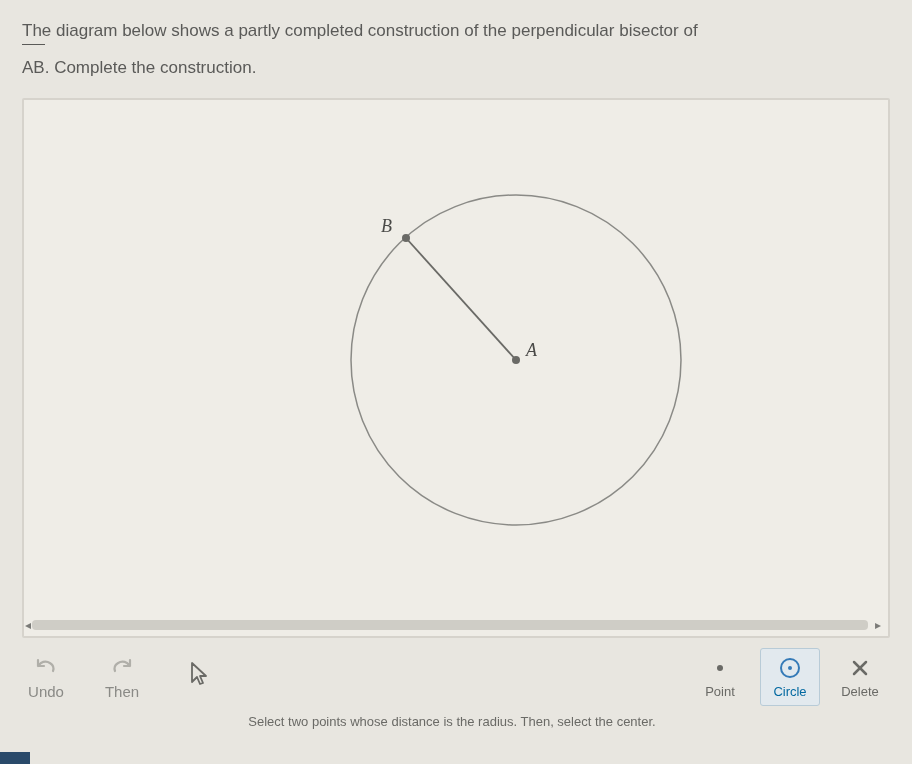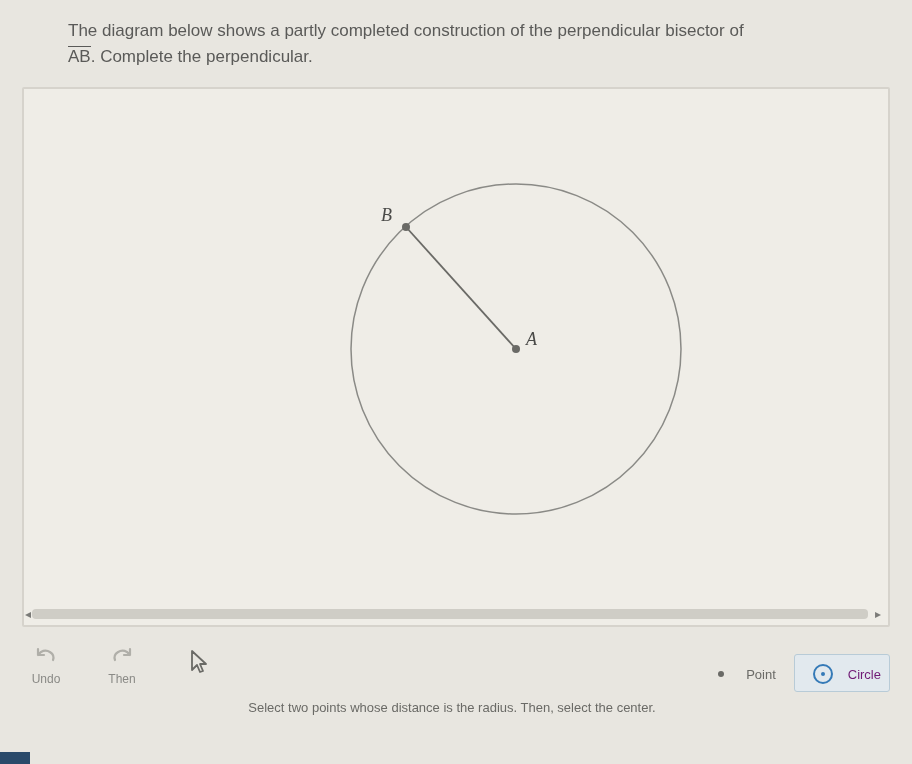--- a/index.html
+++ b/index.html
@@ -18,7 +18,6 @@
       font-size: 17px;
       color: #5a5a58;
       line-height: 1.5;
-      margin-left: 46px;
     }
     .seg-notation {
       display: inline-block;

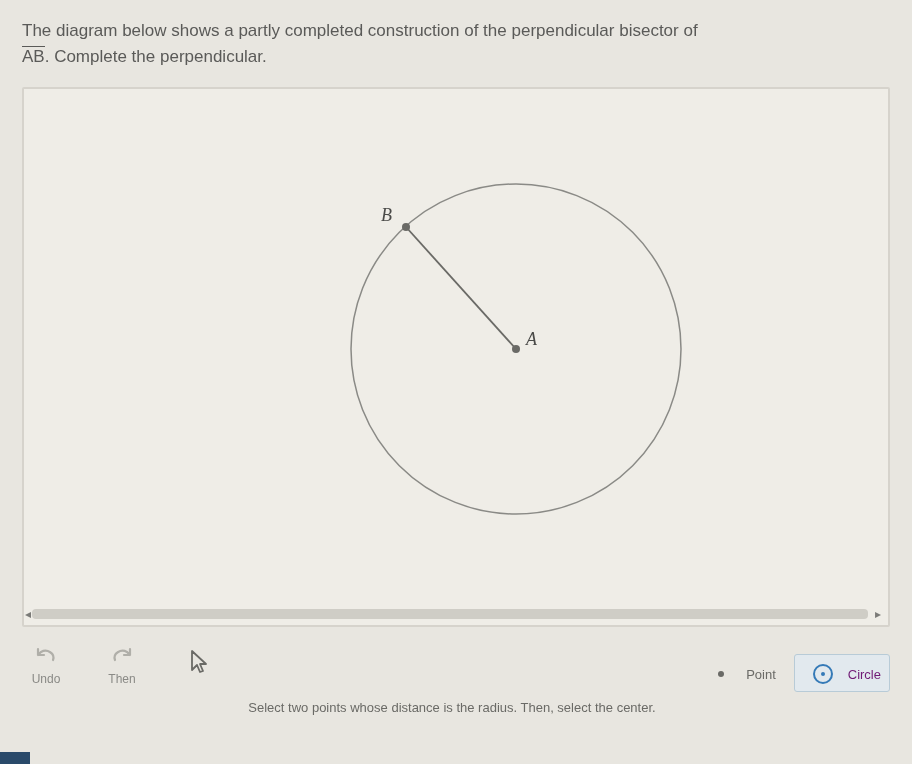--- a/index.html
+++ b/index.html
@@ -23,7 +23,7 @@
       display: inline-block;
       border-top: 1.5px solid #5a5a58;
       line-height: 1.1;
-      padding-top: 1px;
+      padding-top: 14px;
     }
     .canvas-frame {
       margin: 8px 22px 0 22px;

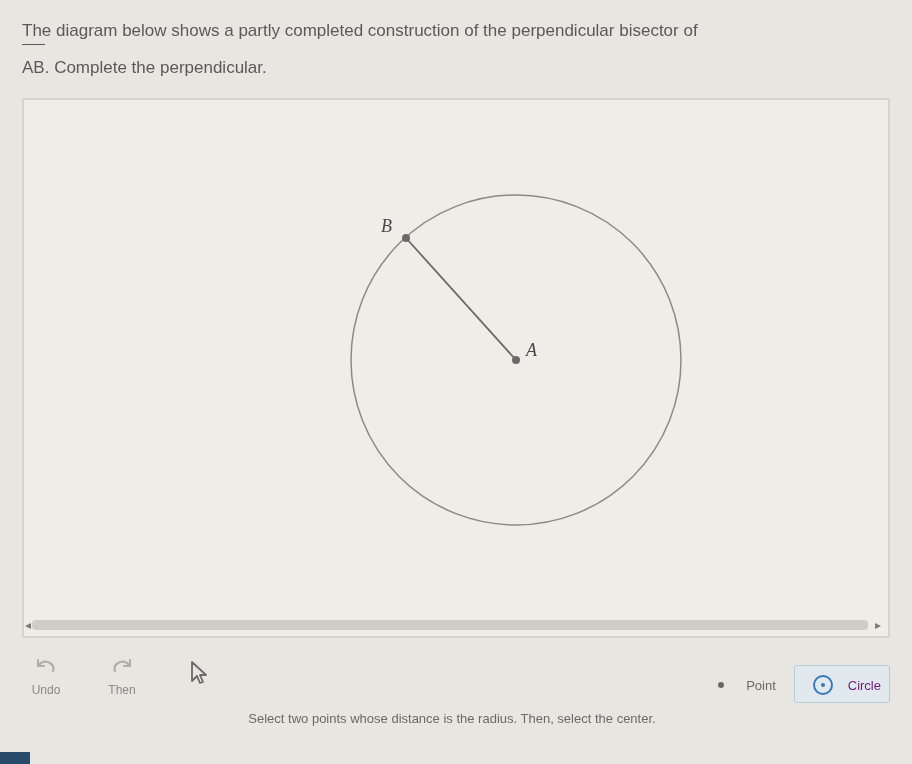--- a/index.html
+++ b/index.html
@@ -140,7 +140,7 @@
   <p class="question-text">
     <span>The diagram below shows a partly completed construction of the perpendicular bisector of</span>
     <br>
-    <span class="seg-notation">AB</span><span>. Complete the perpendicular.</span>
+    <span class="seg-notation">AB</span><span>. Complete the construction.</span>
   </p>
 </div>
 

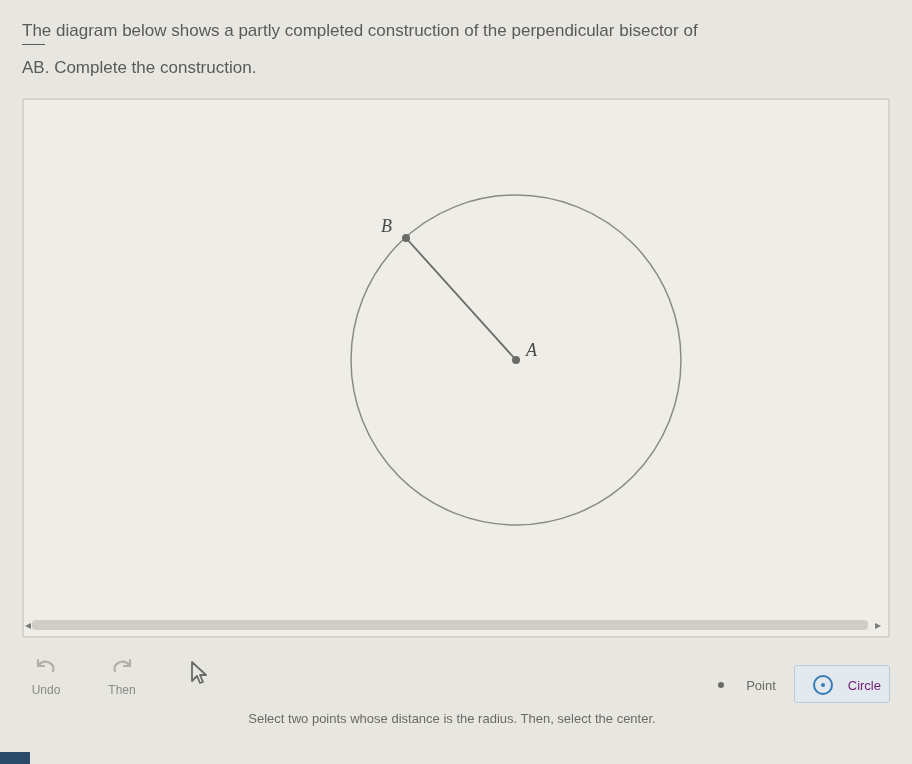--- a/index.html
+++ b/index.html
@@ -76,7 +76,7 @@
       align-items: center;
       gap: 5px;
       color: #8a8a86;
-      font-size: 12px;
+      font-size: 15px;
       cursor: pointer;
       padding: 6px 4px;
       min-width: 46px;

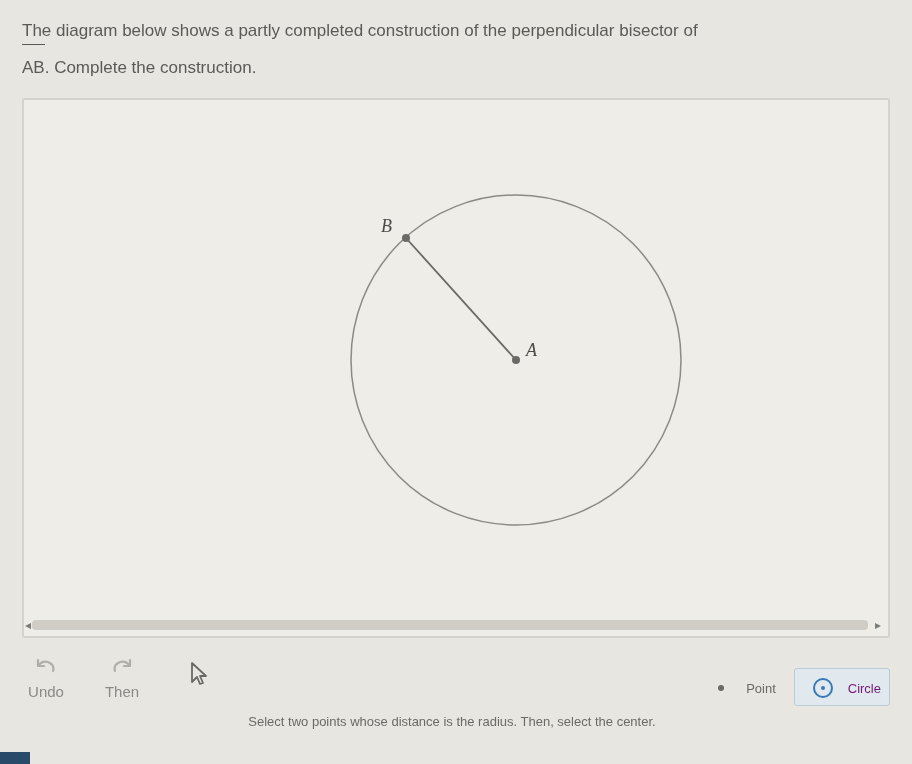--- a/index.html
+++ b/index.html
@@ -96,7 +96,7 @@
     }
     .geom-tool {
       display: flex;
-      flex-direction: row;
+      flex-direction: column;
       align-items: center;
       gap: 5px;
       color: #6a6a66;

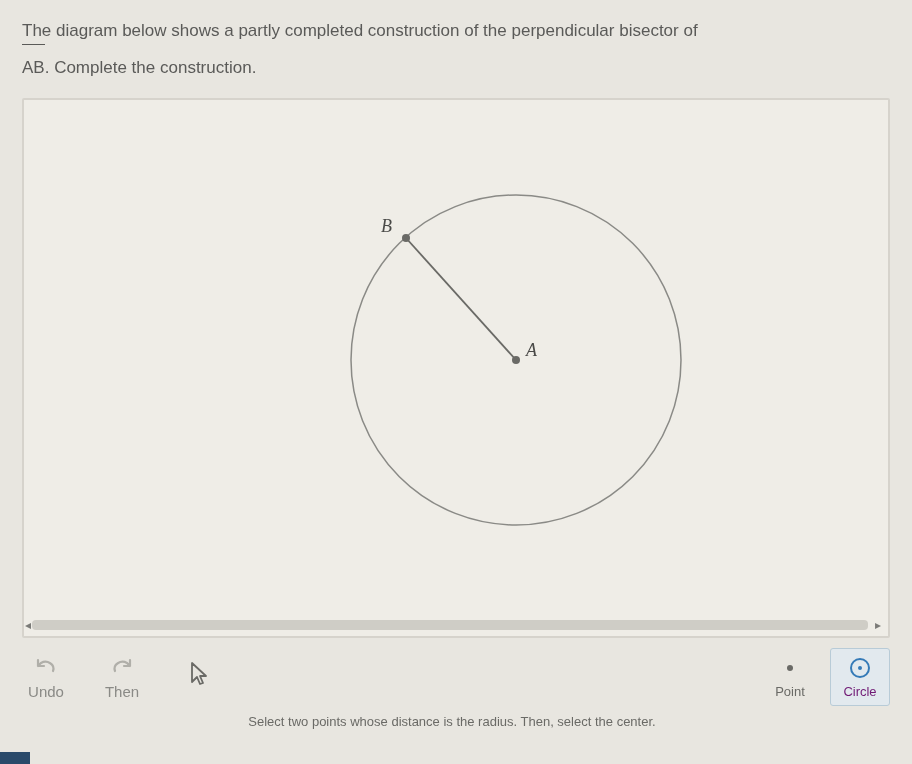--- a/index.html
+++ b/index.html
@@ -116,7 +116,7 @@
     .geom-tool.selected {
       background: #e2e9ee;
       border: 1px solid #b8cbd7;
-      color: #701a75;
+      color: #0369a1;
     }
     .hint-bar {
       text-align: center;

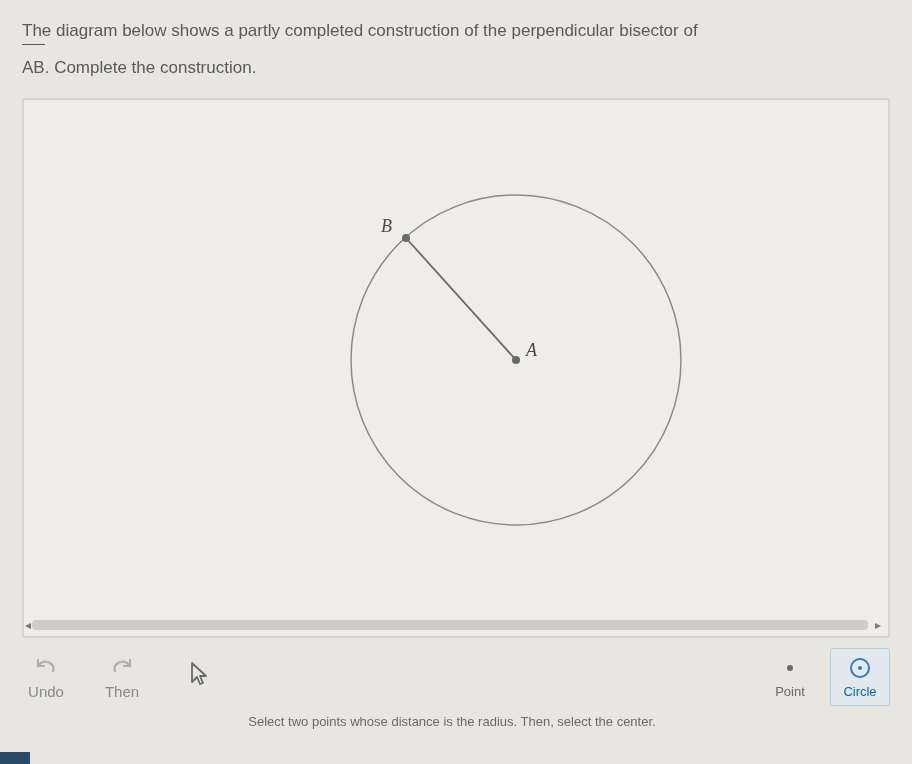--- a/index.html
+++ b/index.html
@@ -208,6 +208,15 @@
       </div>
       <span>Circle</span>
     </div>
+    <div class="geom-tool">
+      <div class="icon-box">
+        <svg width="20" height="20" viewBox="0 0 20 20">
+            <line x1="4" y1="4" x2="16" y2="16" stroke="#6a6a66" stroke-width="2.5" stroke-linecap="round"></line>
+            <line x1="16" y1="4" x2="4" y2="16" stroke="#6a6a66" stroke-width="2.5" stroke-linecap="round"></line>
+          </svg>
+      </div>
+      <span>Delete</span>
+    </div>
   </div>
 </div>
 

